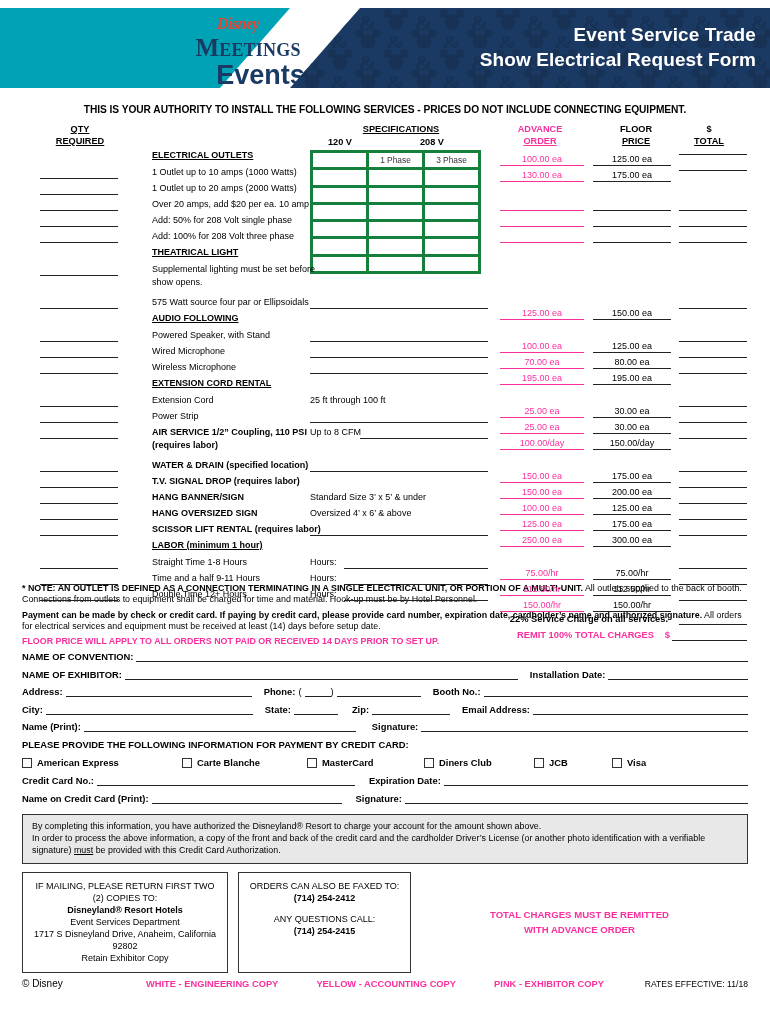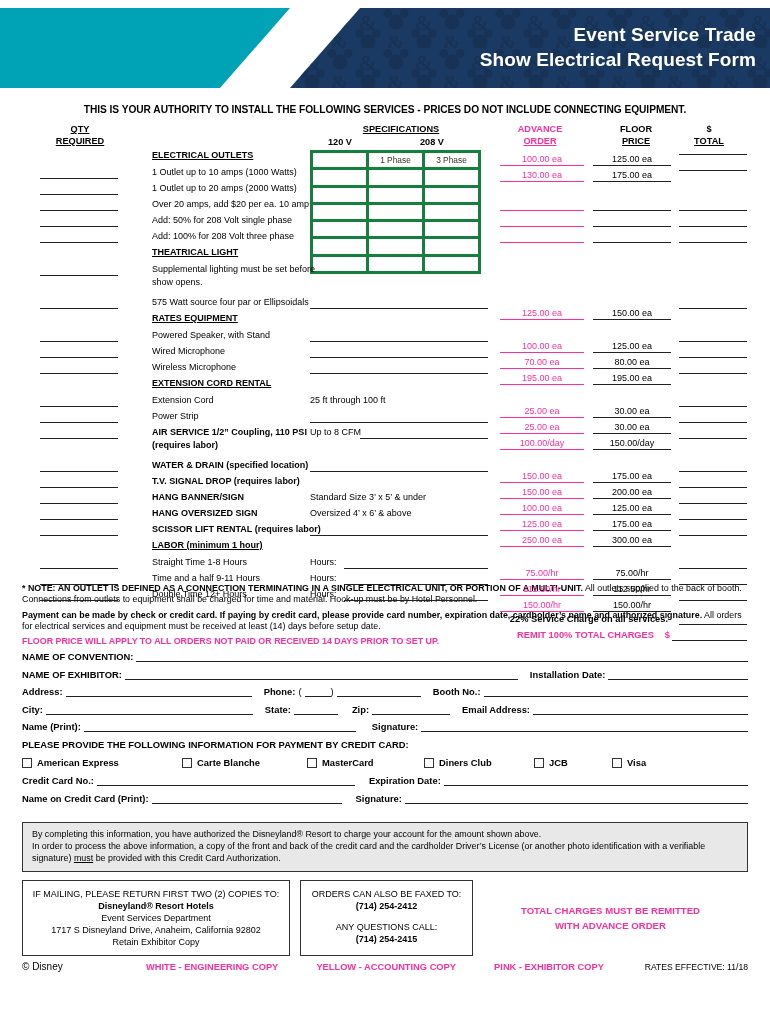--- a/index.html
+++ b/index.html
@@ -156,6 +156,15 @@
     </div>
   </div>
 
+  <div class="logo">
+    <svg class="logo-disney" viewBox="0 0 120 22">
+      <text x="60" y="17" text-anchor="middle" font-family="Liberation Serif, serif" font-size="16" font-style="italic" font-weight="bold" fill="#e8432f" letter-spacing="-0.5">Disney</text>
+    </svg>
+    <div class="logo-meetings">Meetings</div>
+    <div class="logo-events">
+      <span class="logo-amp">&amp;</span><span>Events</span>
+    </div>
+  </div>
 </div>
 
 <div class="sheet">

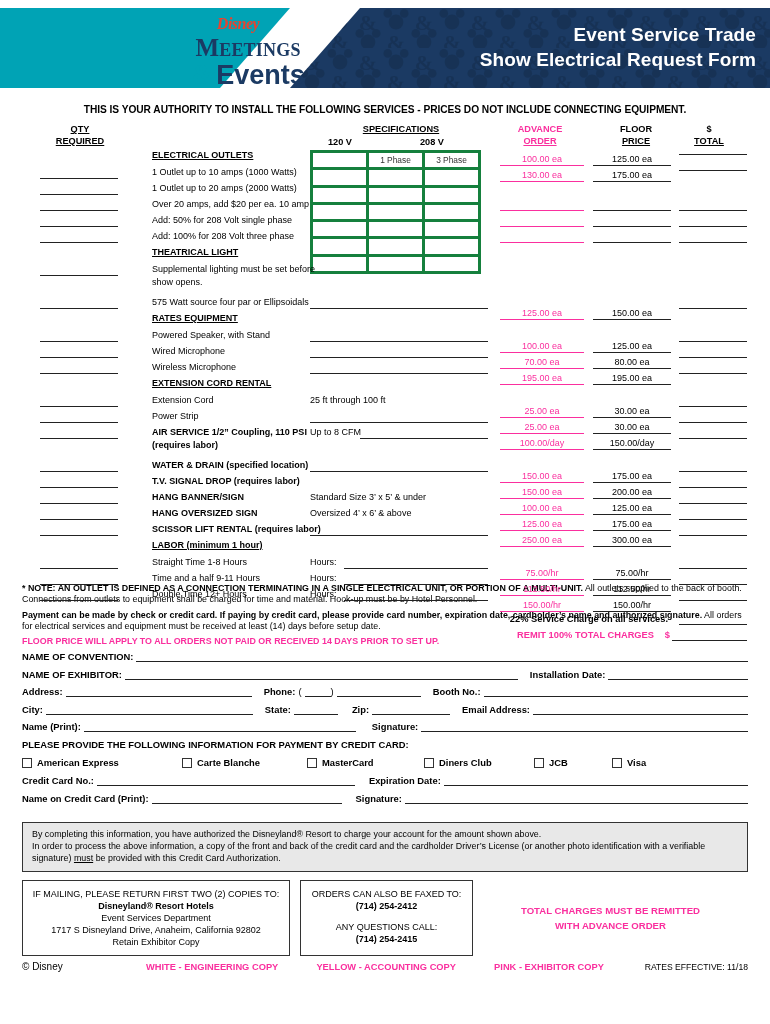--- a/index.html
+++ b/index.html
@@ -244,7 +244,7 @@
     <div class="abs item" style="left:130px; top:141px;">Supplemental lighting must be set before</div>
     <div class="abs item" style="left:130px; top:154px;">show opens.</div>
     <div class="abs item" style="left:130px; top:174px;">575 Watt source four par or Ellipsoidals</div>
-    <div class="abs item hdr" style="left:130px; top:190px;">RATES EQUIPMENT</div>
+    <div class="abs item hdr" style="left:130px; top:190px;">AUDIO FOLLOWING</div>
     <div class="abs item" style="left:130px; top:207px;">Powered Speaker, with Stand</div>
     <div class="abs item" style="left:130px; top:223px;">Wired Microphone</div>
     <div class="abs item" style="left:130px; top:239px;">Wireless Microphone</div>

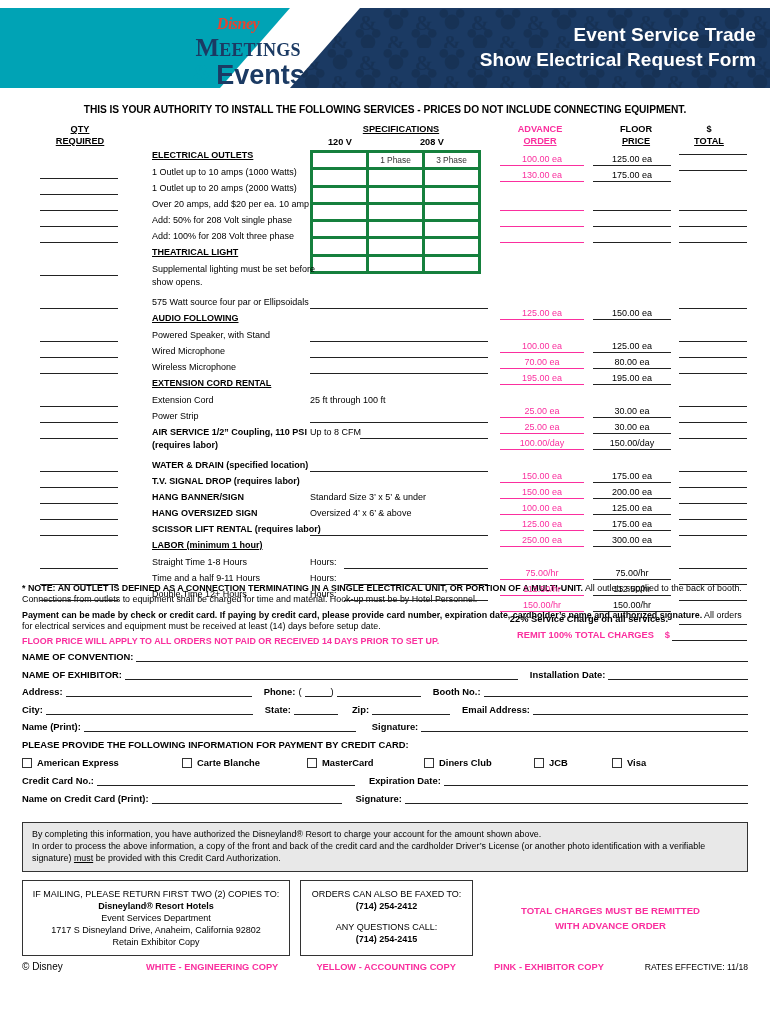--- a/index.html
+++ b/index.html
@@ -105,7 +105,7 @@
   .auth-box {
     border:1.3px solid #333; background:#e8e8e8;
     padding:6px 9px; font-size:8.9px; line-height:1.33;
-    margin-top:18px;
+    margin-top:10px;
   }
   .auth-box p { margin:0; }
   .auth-box u { text-decoration:underline; }

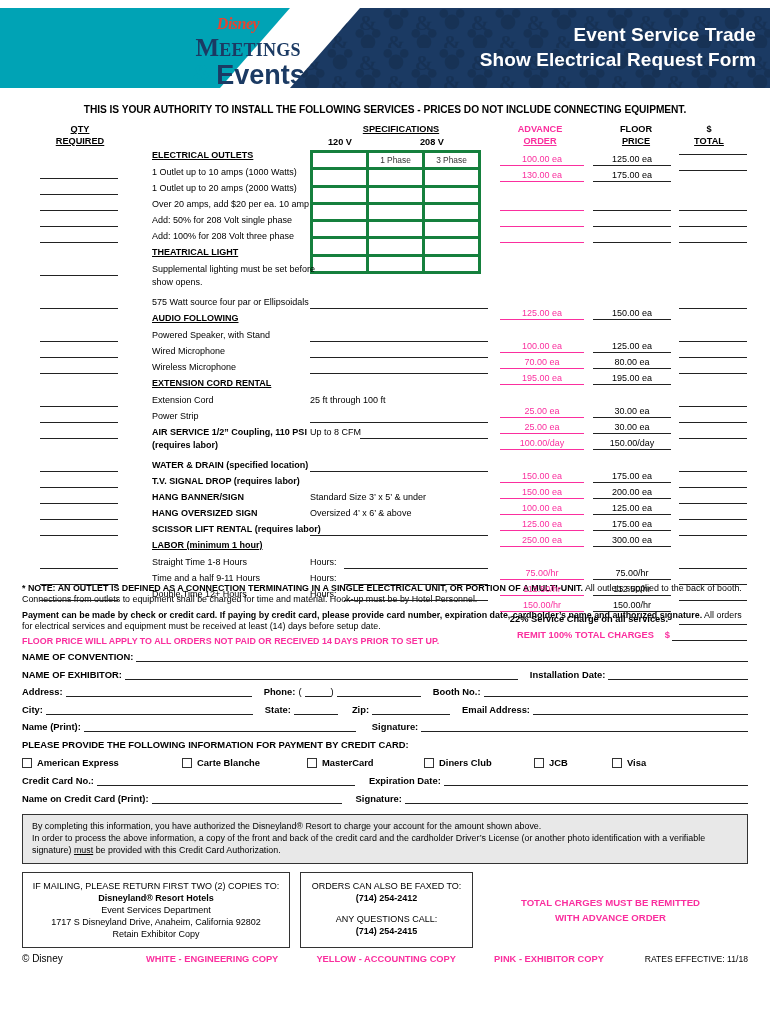--- a/index.html
+++ b/index.html
@@ -113,7 +113,7 @@
   
   .footer { display:flex; margin-top:8px; align-items:stretch; }
   .fbox { border:1.3px solid #333; text-align:center; padding:7px 6px; font-size:9px; line-height:1.35; }
-  .fbox.one { width:268px; }
+  .fbox.one { width:206px; }
   .fbox.two { width:173px; margin-left:10px; }
   .ftotal {
     flex:1; display:flex; flex-direction:column; justify-content:center; align-items:center;

